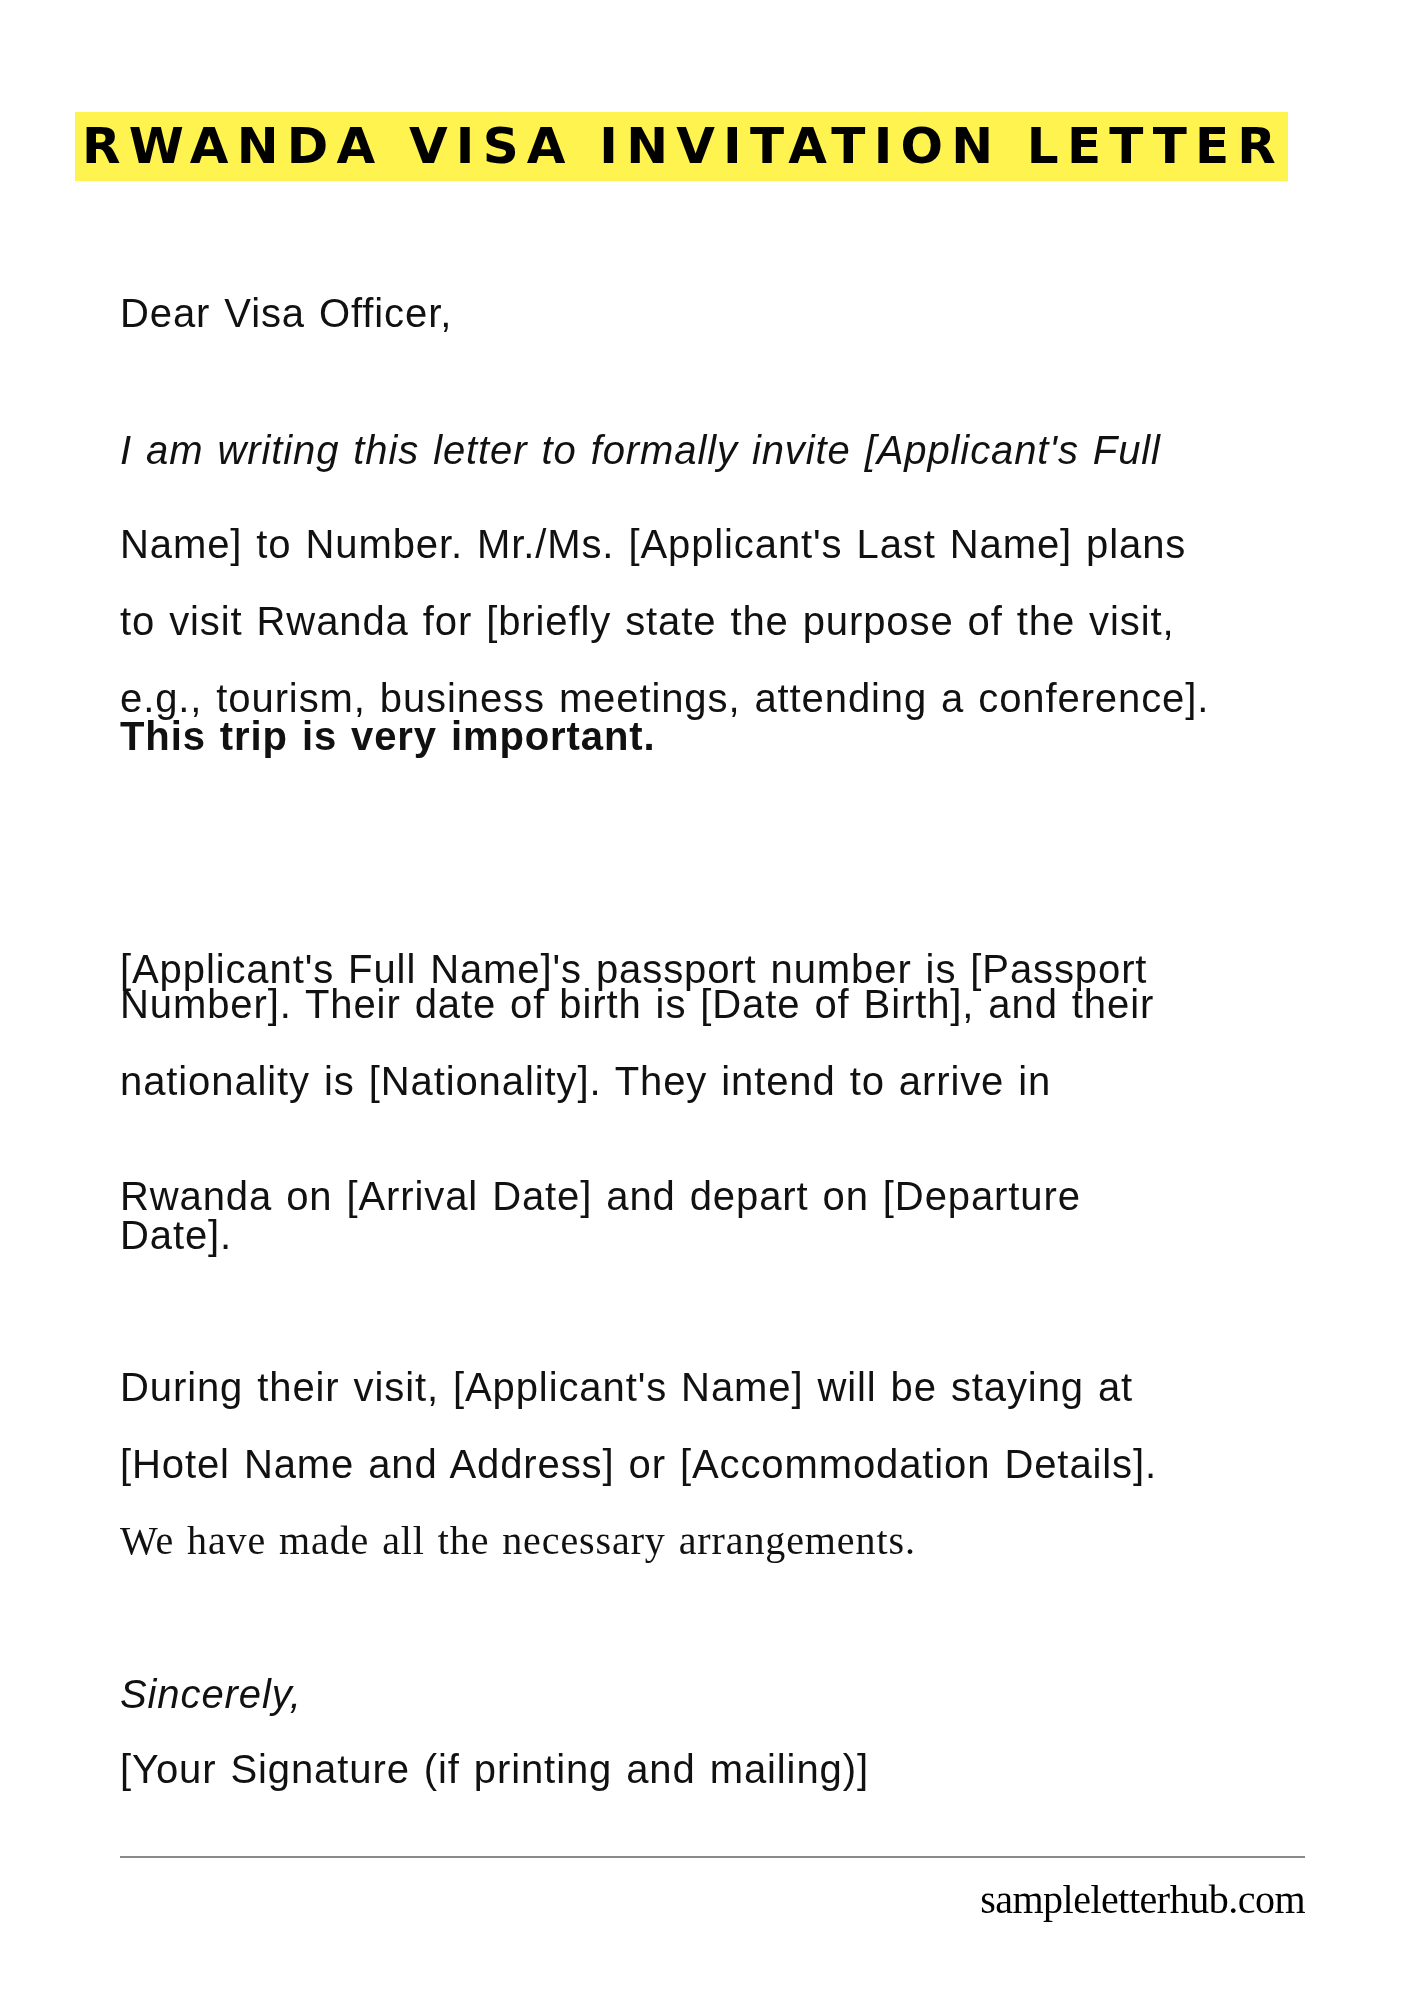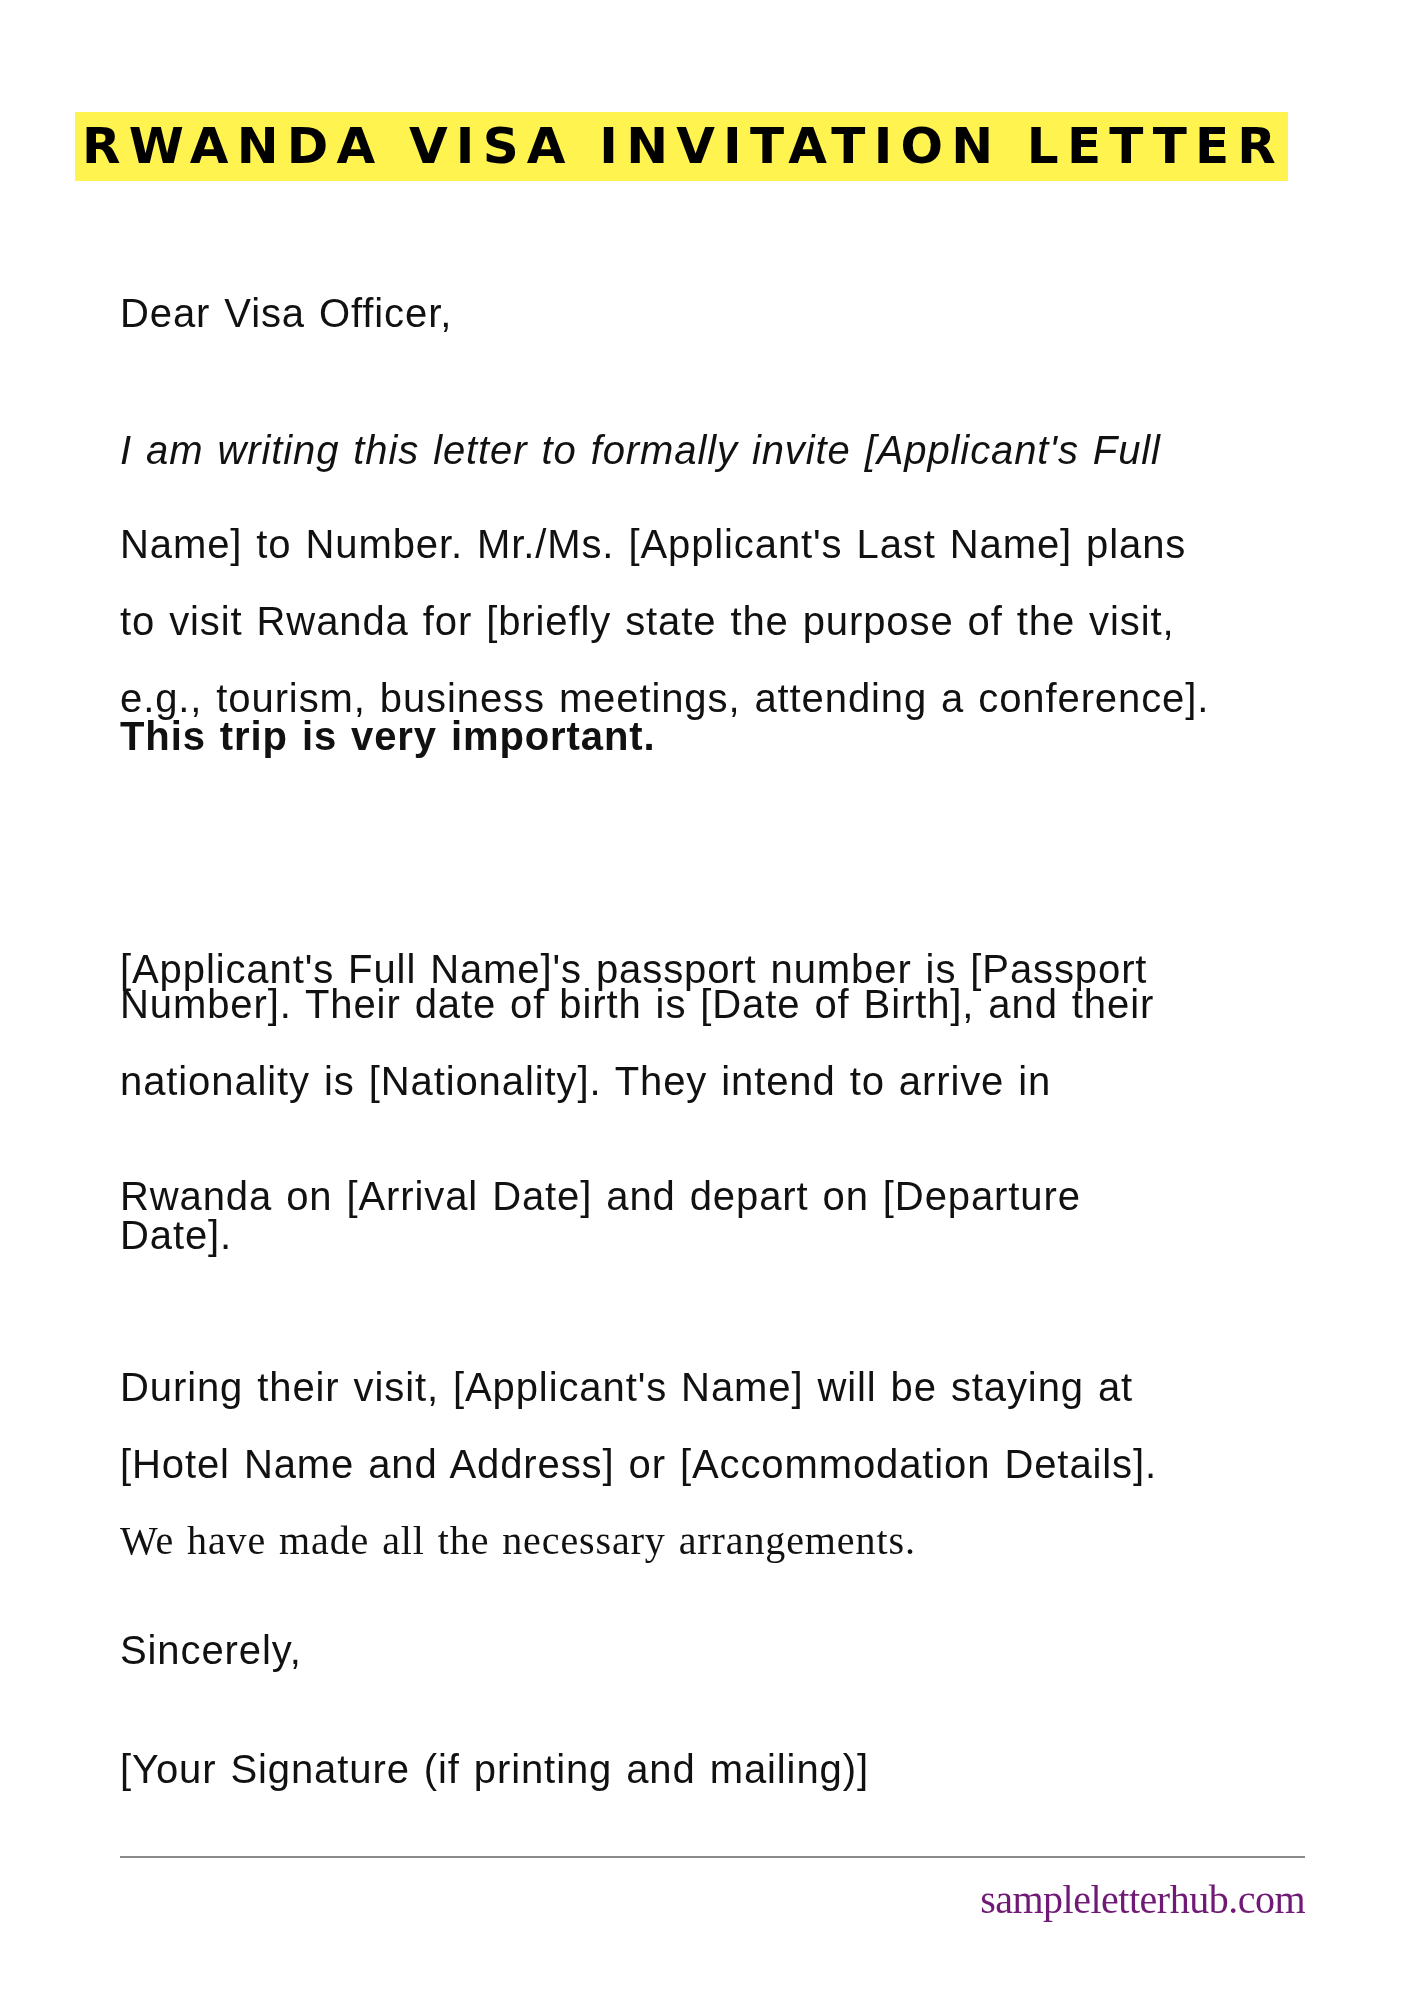--- a/index.html
+++ b/index.html
@@ -97,7 +97,7 @@
   <div class="line" style="top:1517px;font-family:Liberation Serif, serif;">We have made all the necessary arrangements.</div>
 </div>
 
-<div class="line" style="top:1626px;">Sincerely,</div>
+<div class="line" style="top:1670px;font-style:italic;">Sincerely,</div>
 <div class="line" style="top:1745px;">[Your Signature (if printing and mailing)]</div>
 
 <div class="rule"></div>

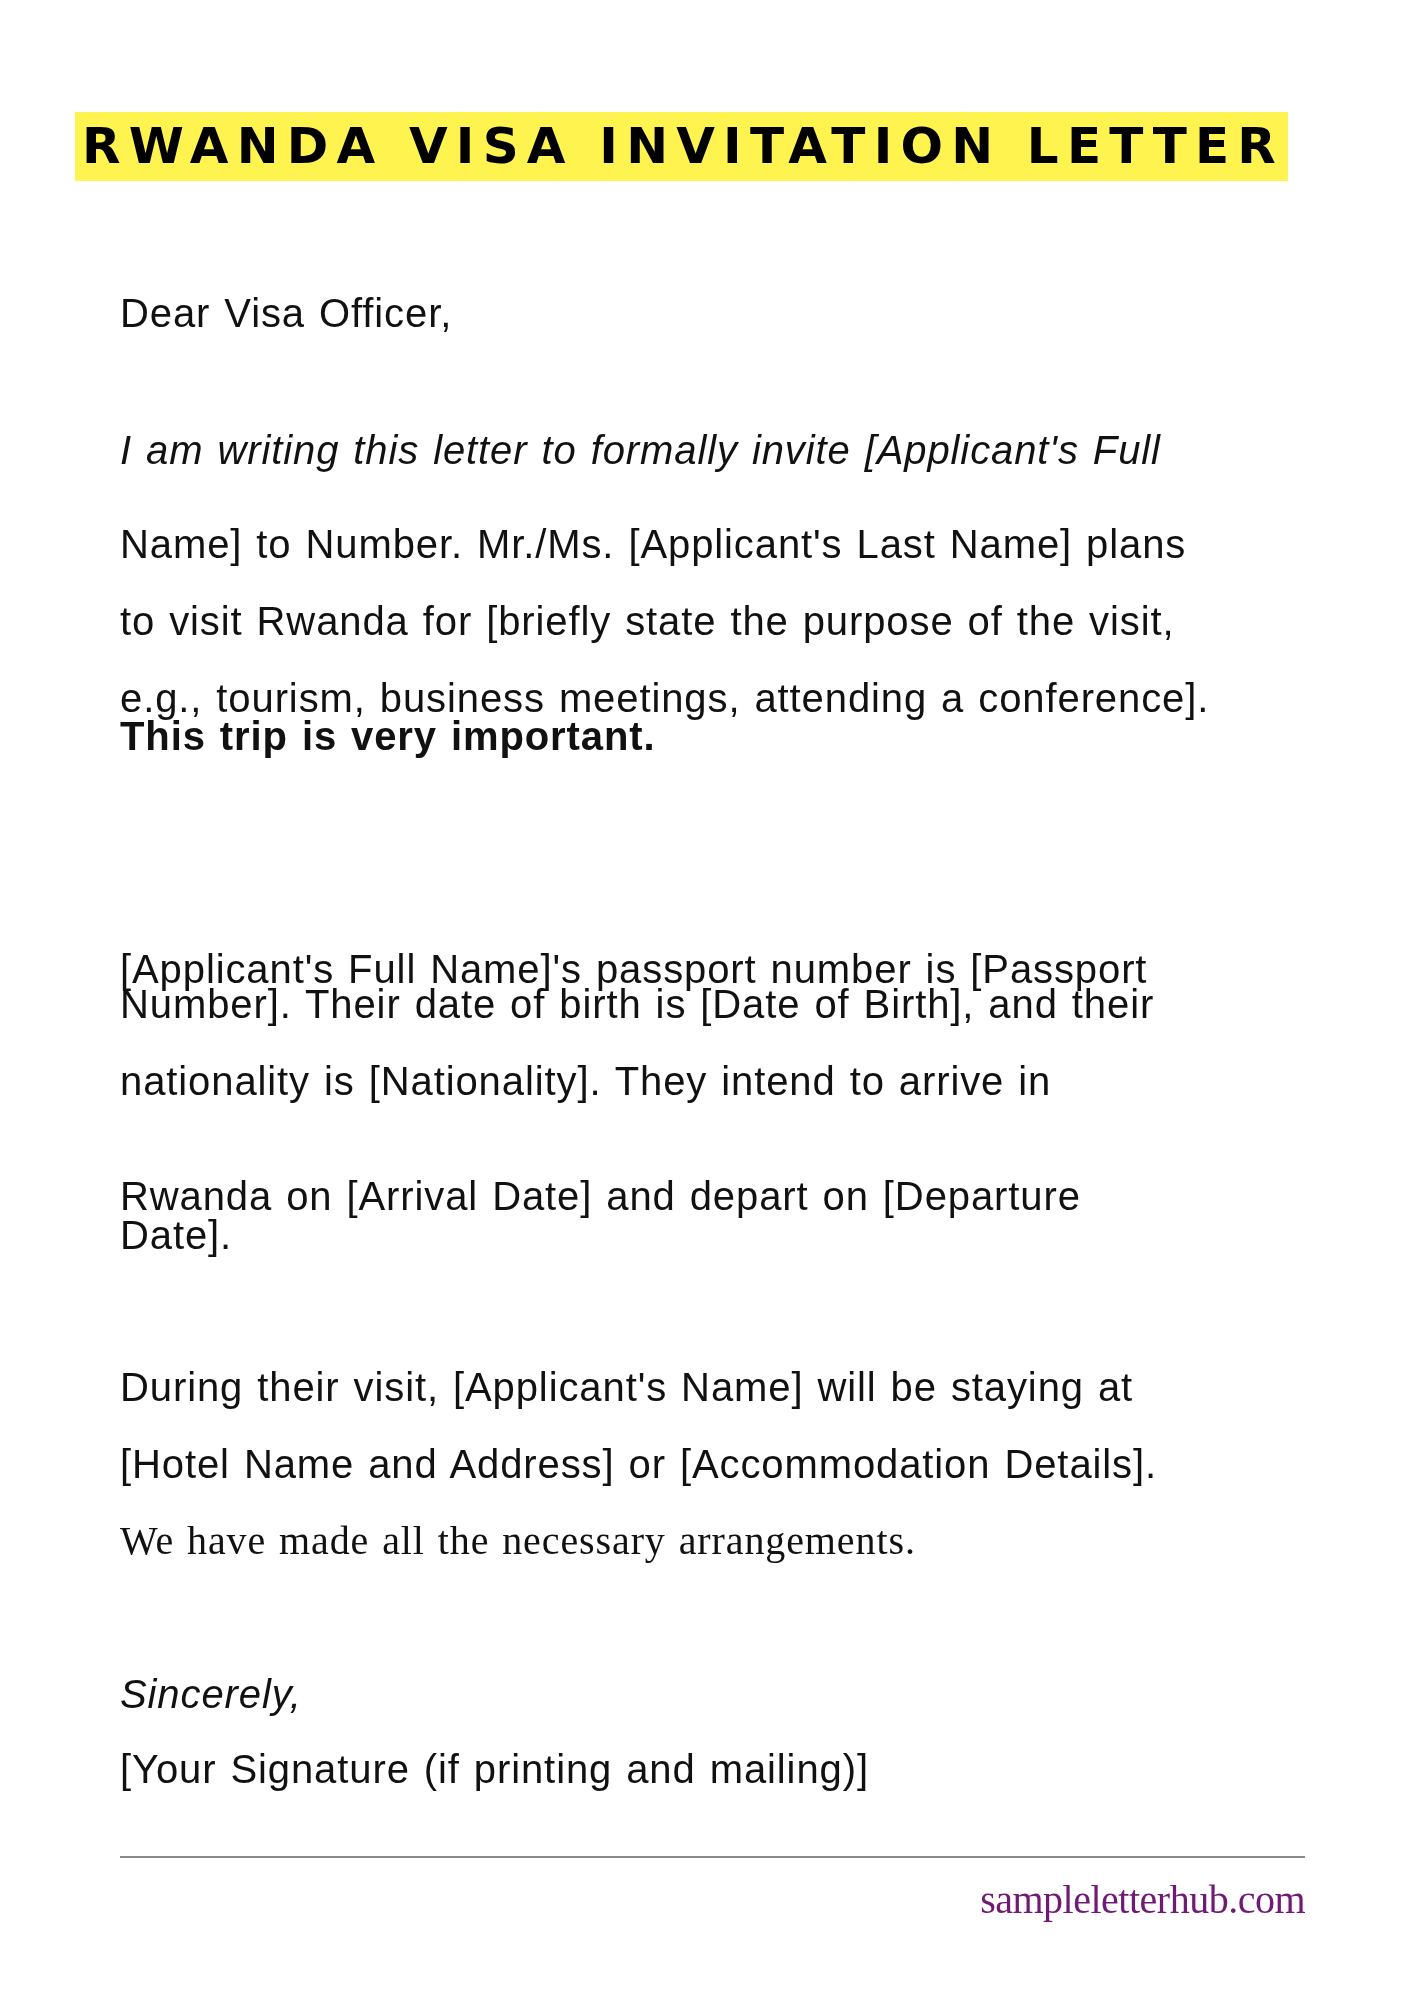--- a/index.html
+++ b/index.html
@@ -62,7 +62,7 @@
     font-family: "Liberation Serif", "DejaVu Serif", serif;
     font-size: 40px;
     line-height: 48px;
-    color: #701a75;
+    color: #000000;
     white-space: nowrap;
     letter-spacing: -0.5px;
   }

